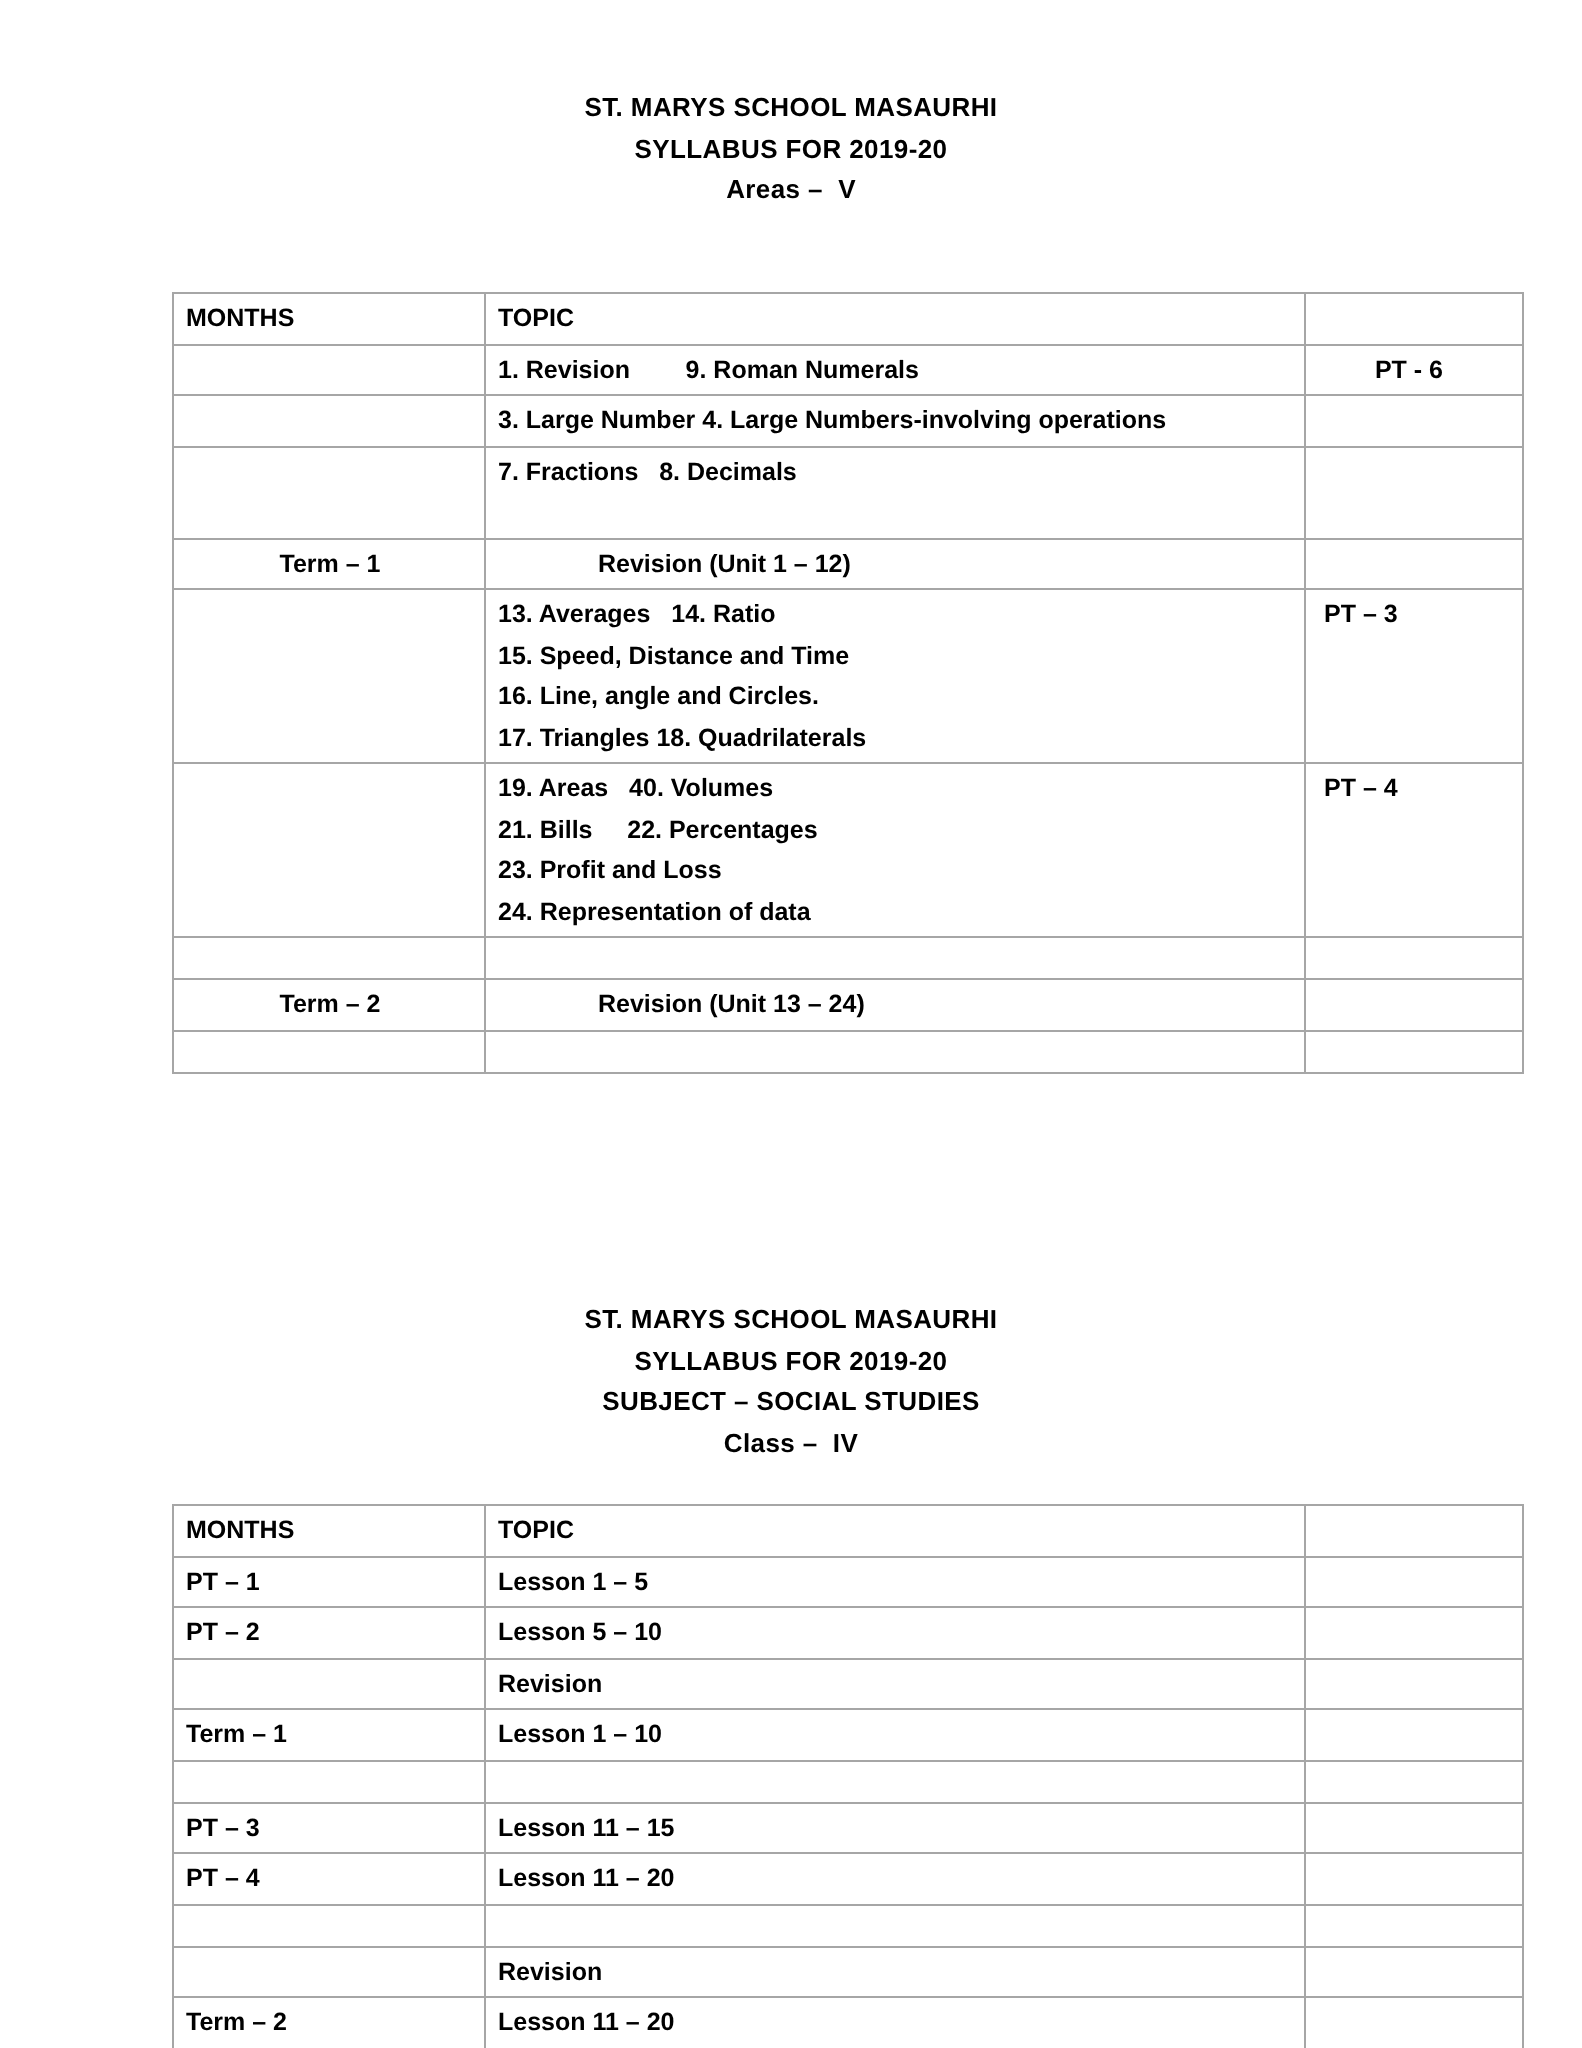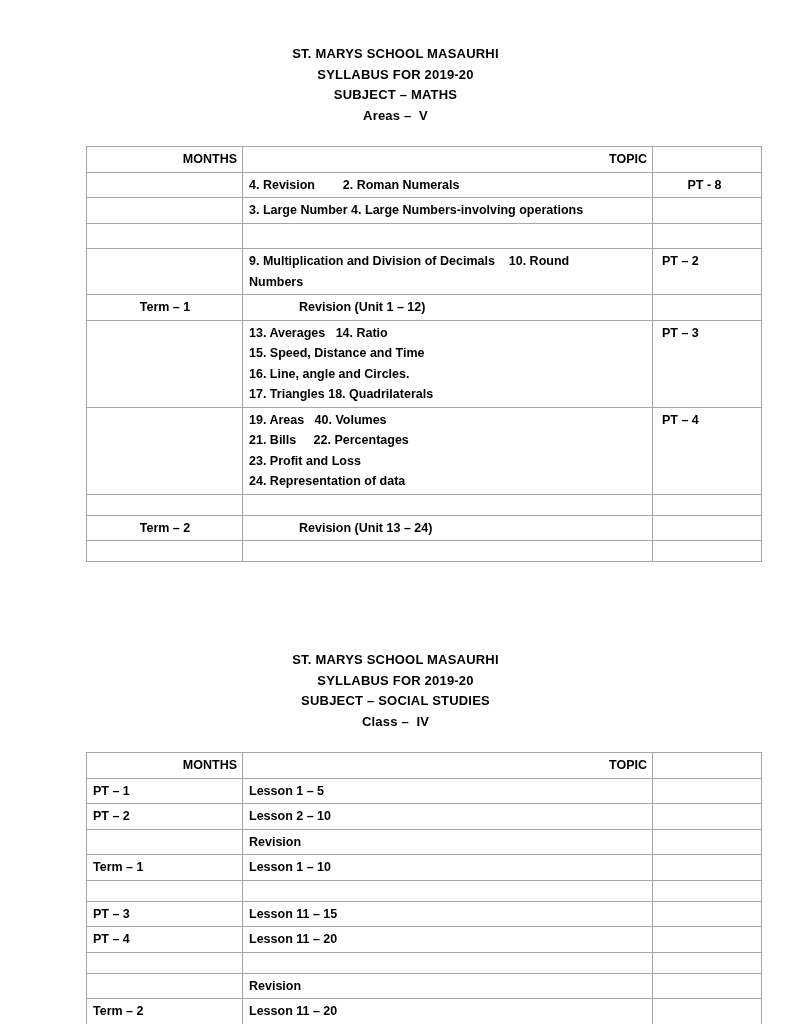--- a/index.html
+++ b/index.html
@@ -84,7 +84,6 @@
   <div class="doc-heading block-1-heading">
     <span class="hline">ST. MARYS SCHOOL MASAURHI</span>
     <span class="hline">SYLLABUS FOR 2019-20</span>
-    <span class="hline">SUBJECT – MATHS</span>
     <span class="hline">Areas –  V</span>
   </div>
 

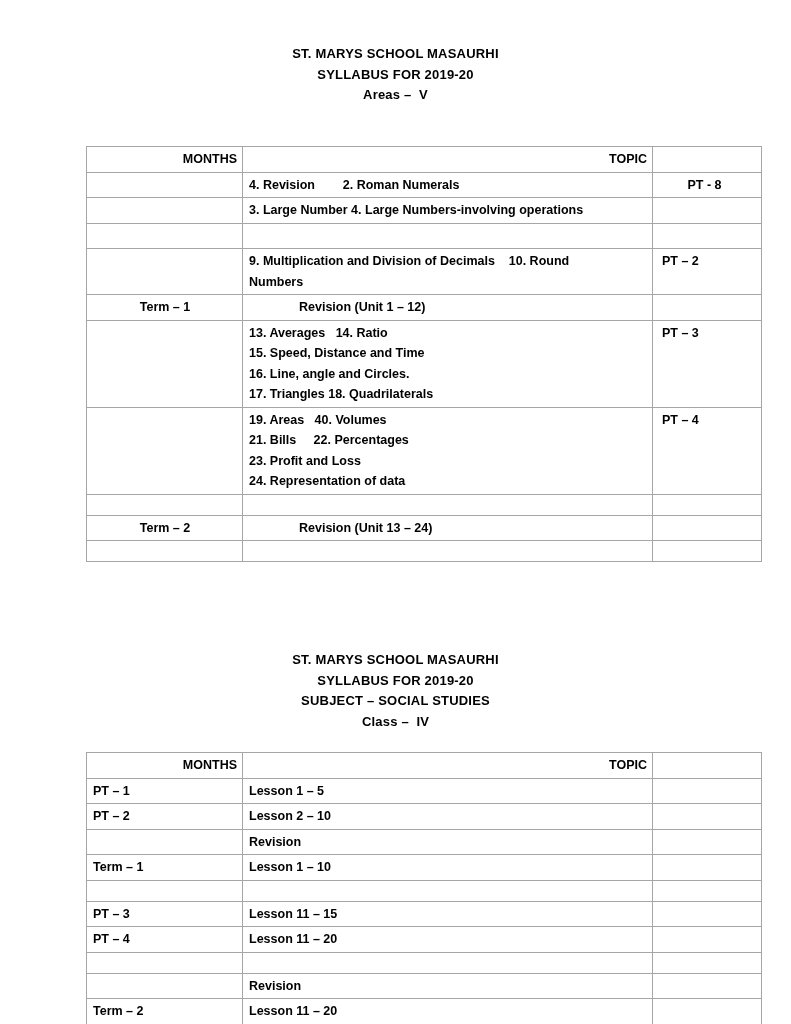--- a/index.html
+++ b/index.html
@@ -58,7 +58,7 @@
   td.col-topic  { width: 409px; }
   td.col-pt     { width: 108px; }
 
-  .hdr-cell .cellpad { text-align: right; font-weight: bold; }
+  .hdr-cell .cellpad { text-align: left; font-weight: bold; }
   .center .cellpad { text-align: center; }
   .indent .cellpad { padding-left: 56px; }
   .ptcell .cellpad { padding-left: 9px; }

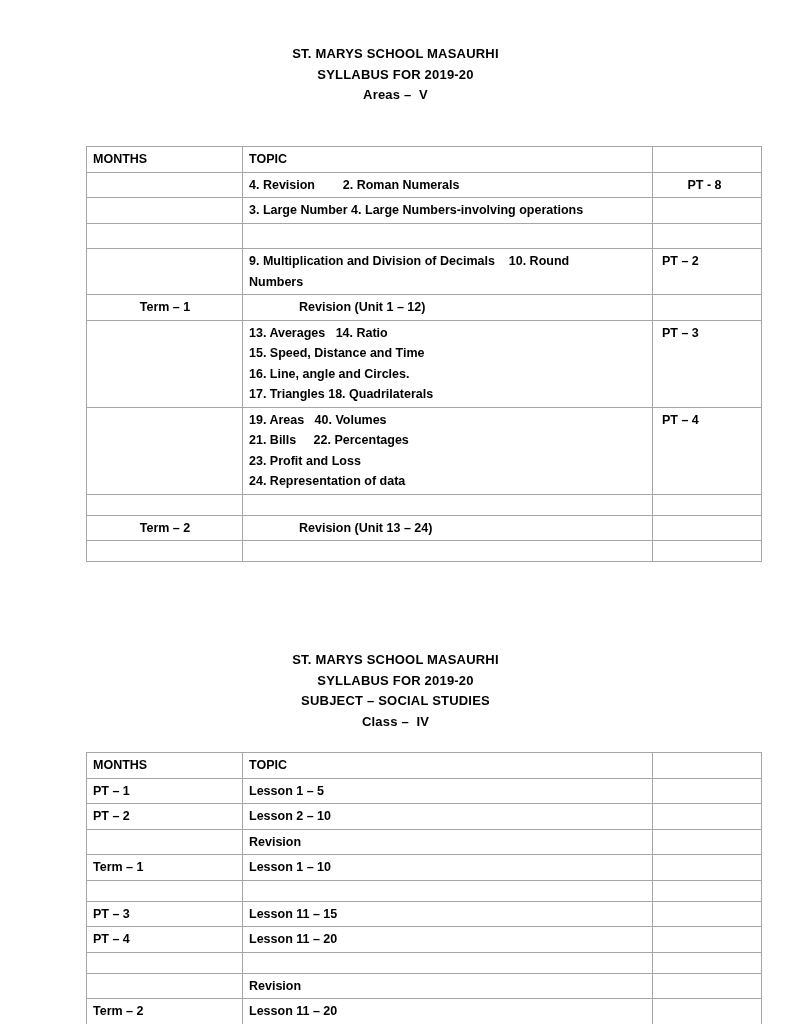--- a/index.html
+++ b/index.html
@@ -116,7 +116,7 @@
             </td>
           <td class="col-topic">
               <div class="cellpad">
-                <span class="line">4. Revision        2. Roman Numerals</span>
+                <span class="line">1. Revision        9. Roman Numerals</span>
               </div>
             </td>
           <td class="col-pt ptcell-center">

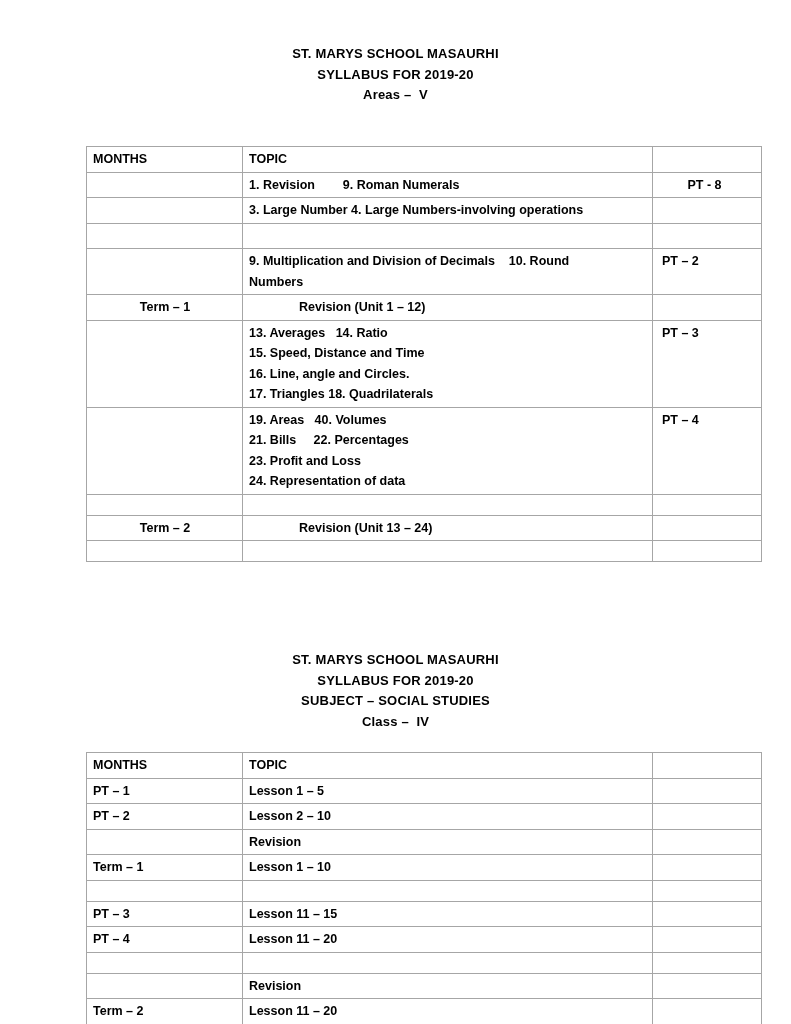--- a/index.html
+++ b/index.html
@@ -121,7 +121,7 @@
             </td>
           <td class="col-pt ptcell-center">
               <div class="cellpad">
-                <span class="line">PT - 8</span>
+                <span class="line">PT - 6</span>
               </div>
             </td>
         </tr>

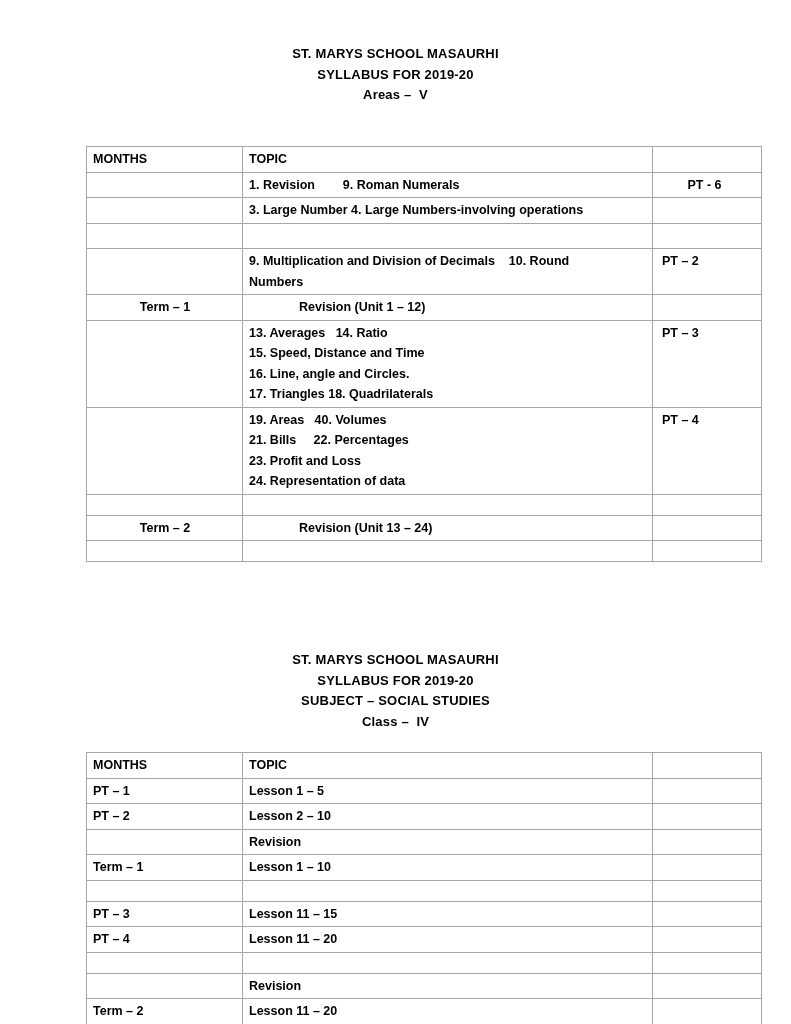--- a/index.html
+++ b/index.html
@@ -153,6 +153,7 @@
             </td>
           <td class="col-topic">
               <div class="cellpad">
+                <span class="line">7. Fractions   8. Decimals</span>
                 <span class="blankline"></span>
               </div>
             </td>

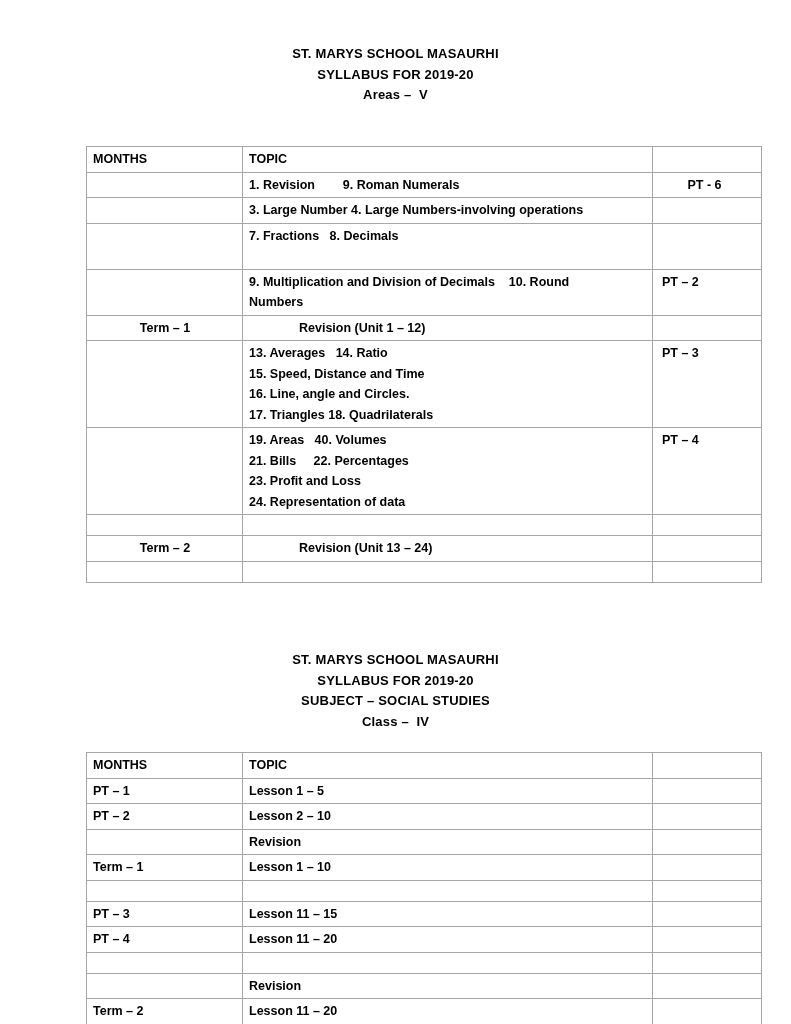--- a/index.html
+++ b/index.html
@@ -164,24 +164,6 @@
             </td>
         </tr>
 
-        <tr>
-          <td class="col-months">
-              <div class="cellpad">
-                <span class="line"></span>
-              </div>
-            </td>
-          <td class="col-topic">
-              <div class="cellpad">
-                <span class="line">9. Multiplication and Division of Decimals    10. Round</span>
-                <span class="line">Numbers</span>
-              </div>
-            </td>
-          <td class="col-pt ptcell">
-              <div class="cellpad">
-                <span class="line">PT – 2</span>
-              </div>
-            </td>
-        </tr>
 
 
         <tr>

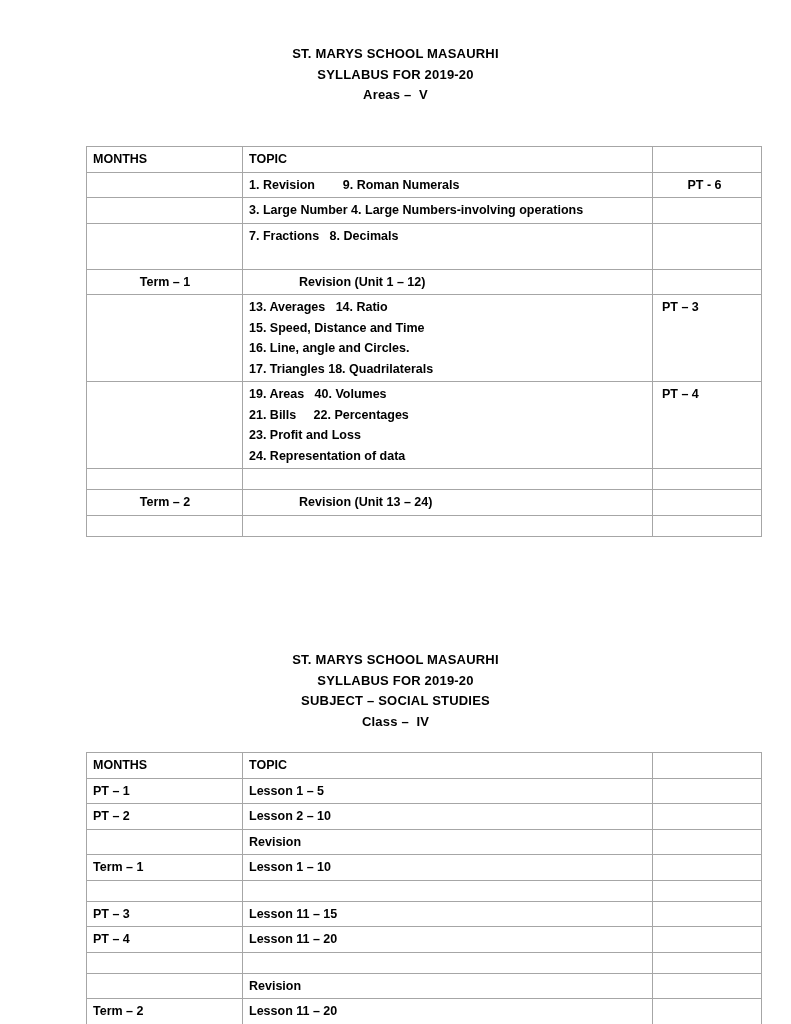--- a/index.html
+++ b/index.html
@@ -337,7 +337,7 @@
             </td>
           <td class="col-topic">
               <div class="cellpad">
-                <span class="line">Lesson 2 – 10</span>
+                <span class="line">Lesson 5 – 10</span>
               </div>
             </td>
           <td class="col-pt">

